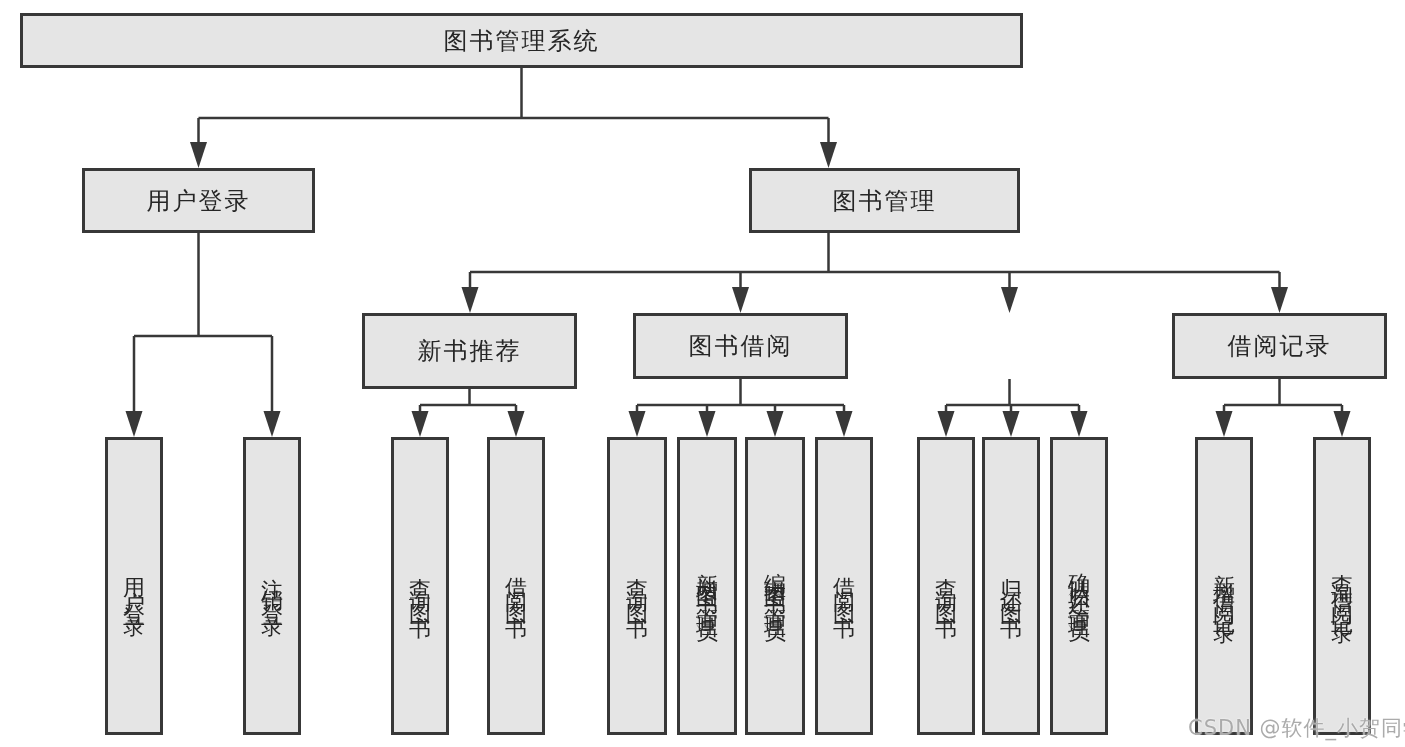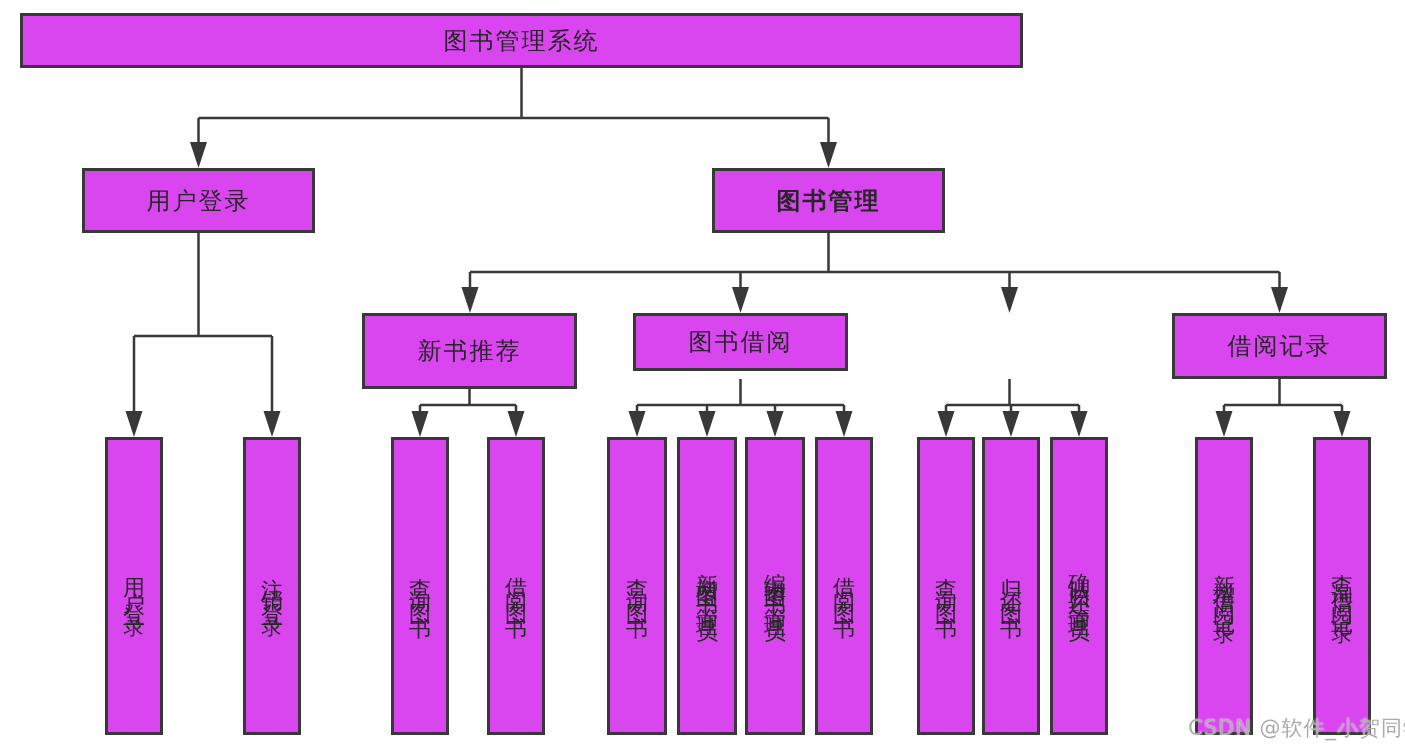--- a/index.html
+++ b/index.html
@@ -20,7 +20,7 @@
   .hbox, .vbox {
     position: absolute;
     box-sizing: border-box;
-    background: #d946ef;
+    background: #e5e5e5;
     border: 3px solid #383838;
     color: #262626;
     display: flex;

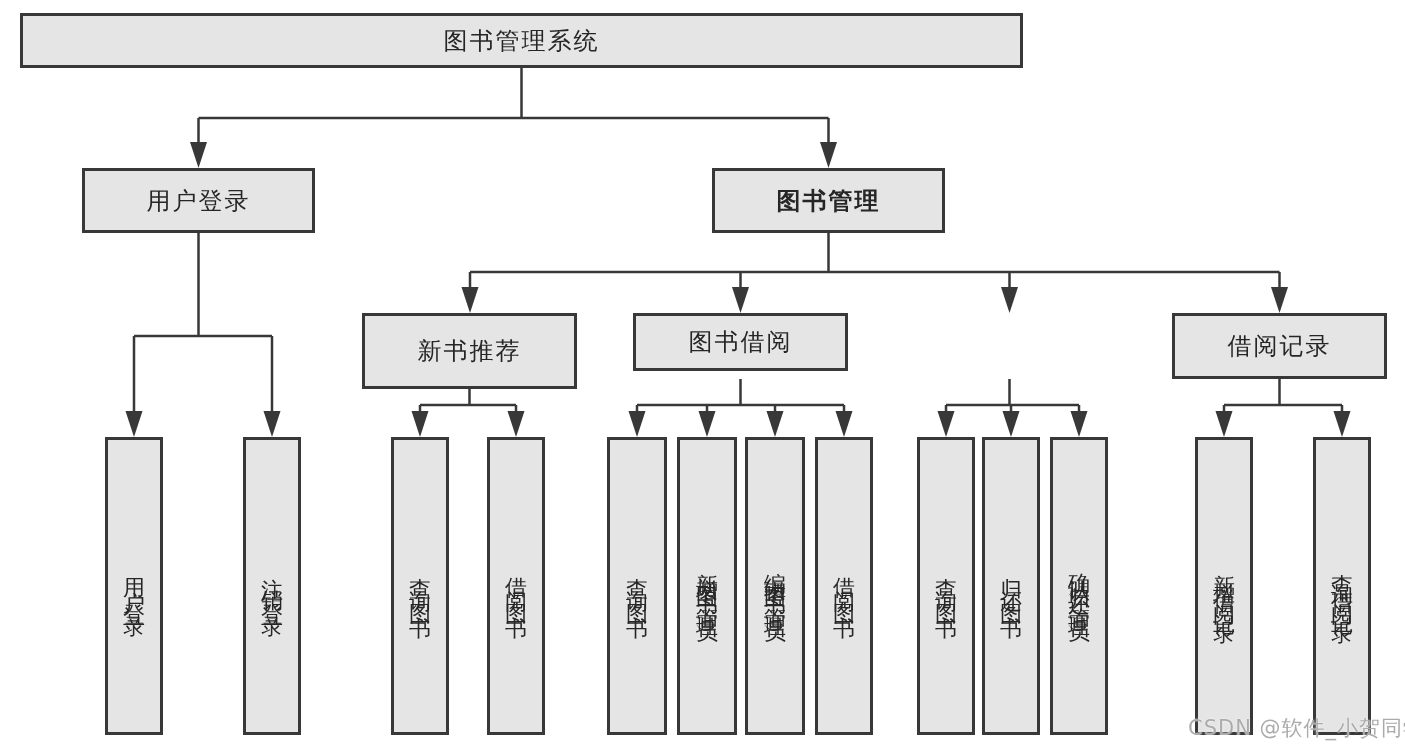--- a/index.html
+++ b/index.html
@@ -103,7 +103,7 @@
   <div class="hbox root-box" style="left:20px; top:13px; width:1003px; height:55px;">图书管理系统</div>
 
   <div class="hbox" style="left:82px; top:168px; width:233px; height:65px;">用户登录</div>
-  <div class="hbox" style="left:712px; top:168px; width:233px; height:65px;font-weight:bold;">图书管理</div>
+  <div class="hbox" style="left:749px; top:168px; width:271px; height:65px;">图书管理</div>
 
   <div class="hbox" style="left:362px; top:313px; width:215px; height:76px;">新书推荐</div>
   <div class="hbox" style="left:633px; top:313px; width:215px; height:58px;">图书借阅</div>

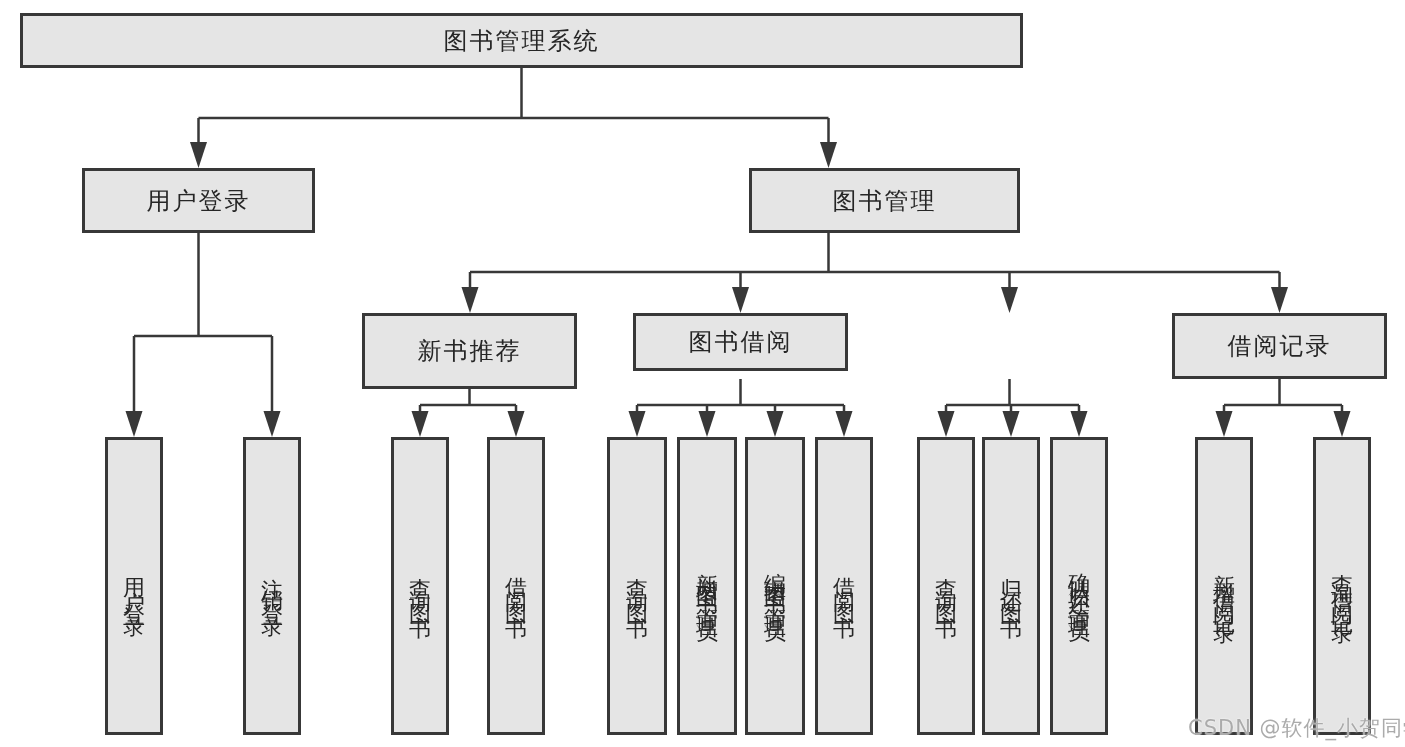--- a/index.html
+++ b/index.html
@@ -106,7 +106,7 @@
   <div class="hbox" style="left:749px; top:168px; width:271px; height:65px;">图书管理</div>
 
   <div class="hbox" style="left:362px; top:313px; width:215px; height:76px;">新书推荐</div>
-  <div class="hbox" style="left:633px; top:313px; width:215px; height:58px;">图书借阅</div>
+  <div class="hbox" style="left:633px; top:313px; width:215px; height:66px;">图书借阅</div>
   <div class="hbox" style="left:1172px; top:313px; width:215px; height:66px;">借阅记录</div>
 
   <div class="vbox" style="left:105px; top:437px; width:58px; height:298px;">用户登录</div>

